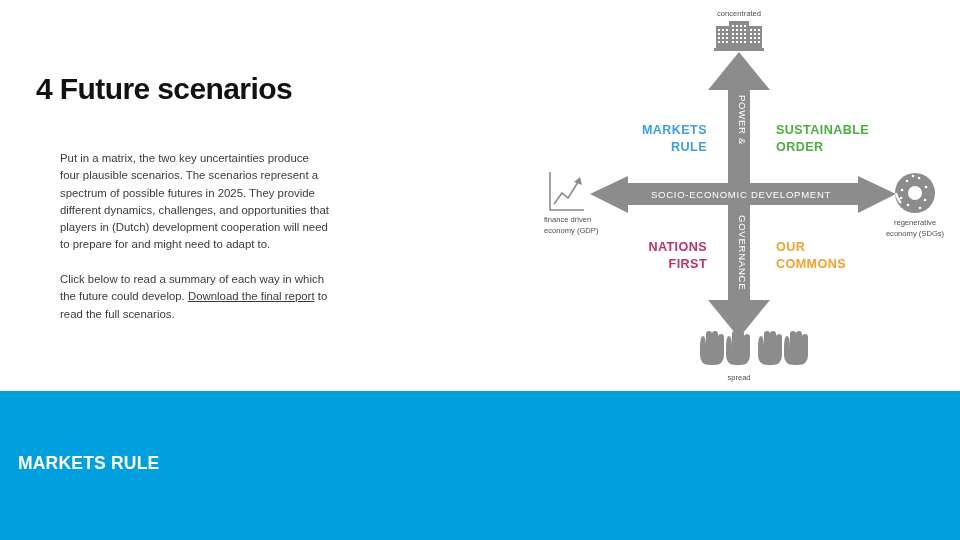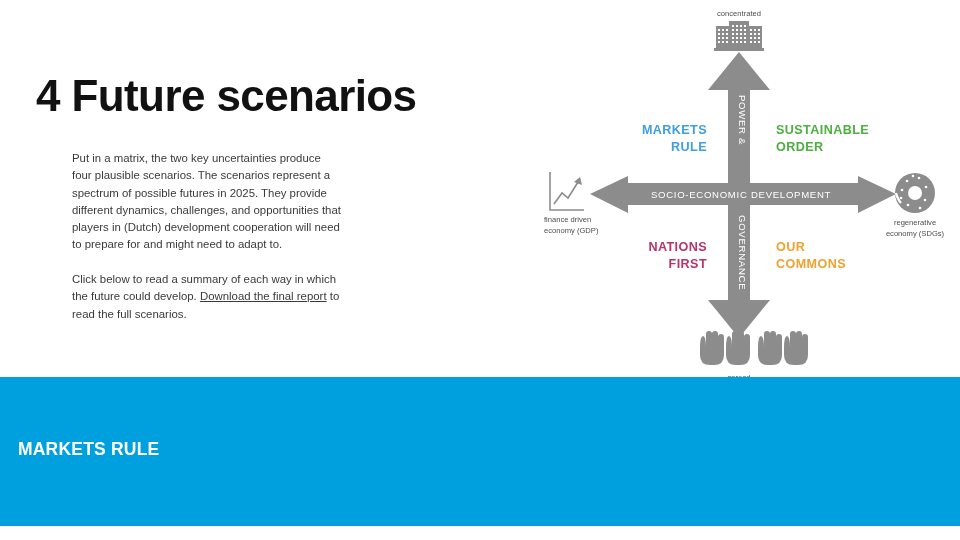--- a/index.html
+++ b/index.html
@@ -19,7 +19,7 @@
   #page-title {
     position: absolute;
     left: 36px; top: 74px;
-    font-size: 44px;
+    font-size: 30px;
     font-weight: bold;
     letter-spacing: -0.6px;
     color: #111111;

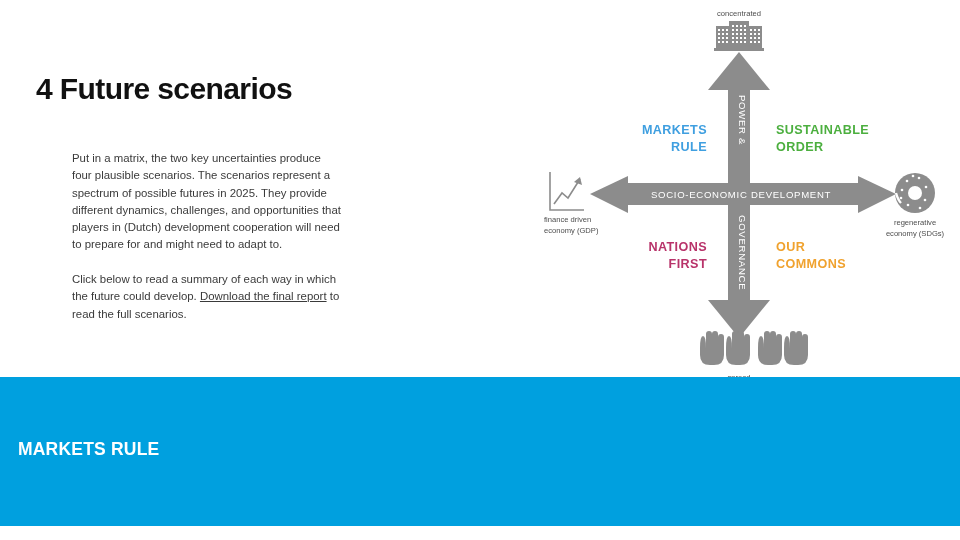--- a/index.html
+++ b/index.html
@@ -28,7 +28,7 @@
   }
   .body-copy {
     position: absolute;
-    left: 72px;
+    left: 60px;
     width: 270px;
     font-size: 11.4px;
     line-height: 17.3px;

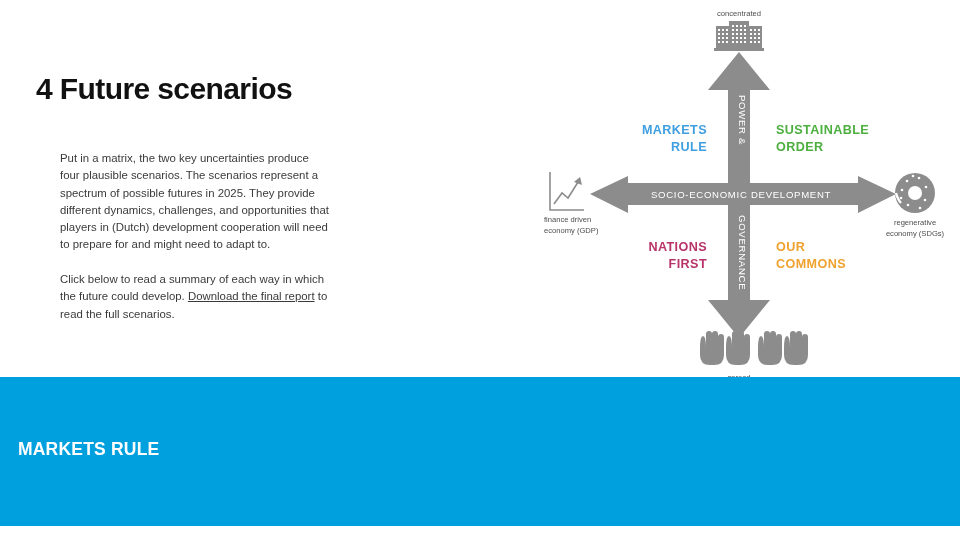--- a/index.html
+++ b/index.html
@@ -73,7 +73,7 @@
   
   #scenario-bars {
     position: absolute;
-    left: 0; top: 377px;
+    left: 0; top: 391px;
     width: 960px; height: 149px;
     display: flex;
     flex-direction: column;

